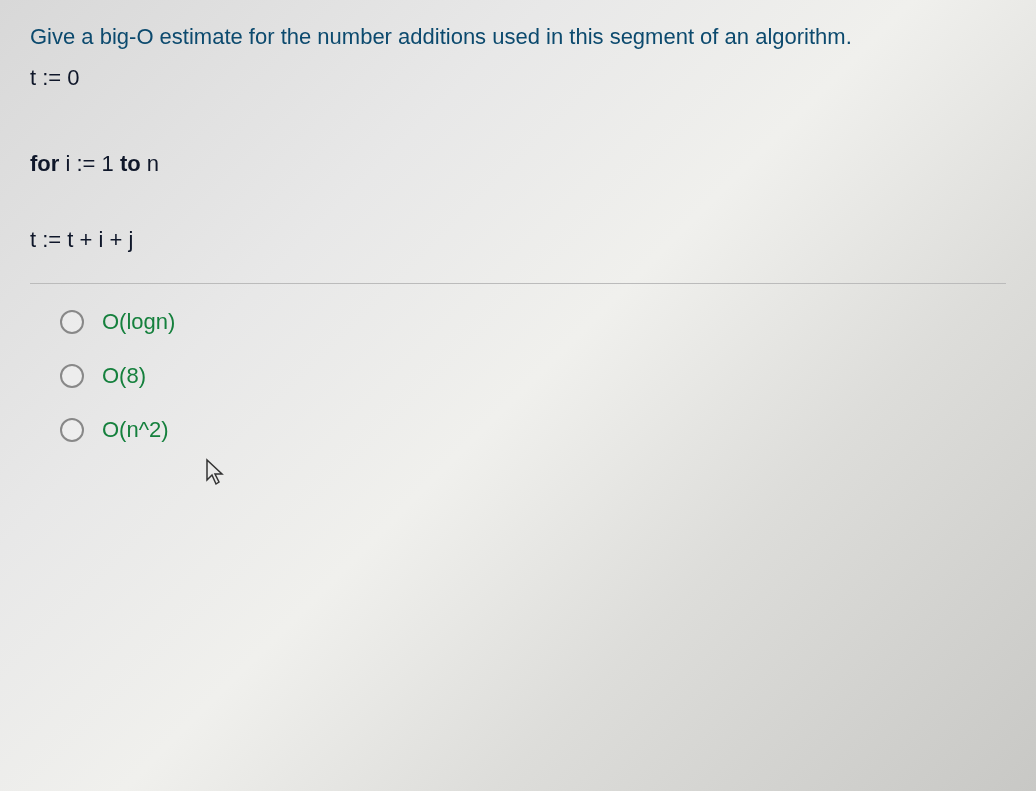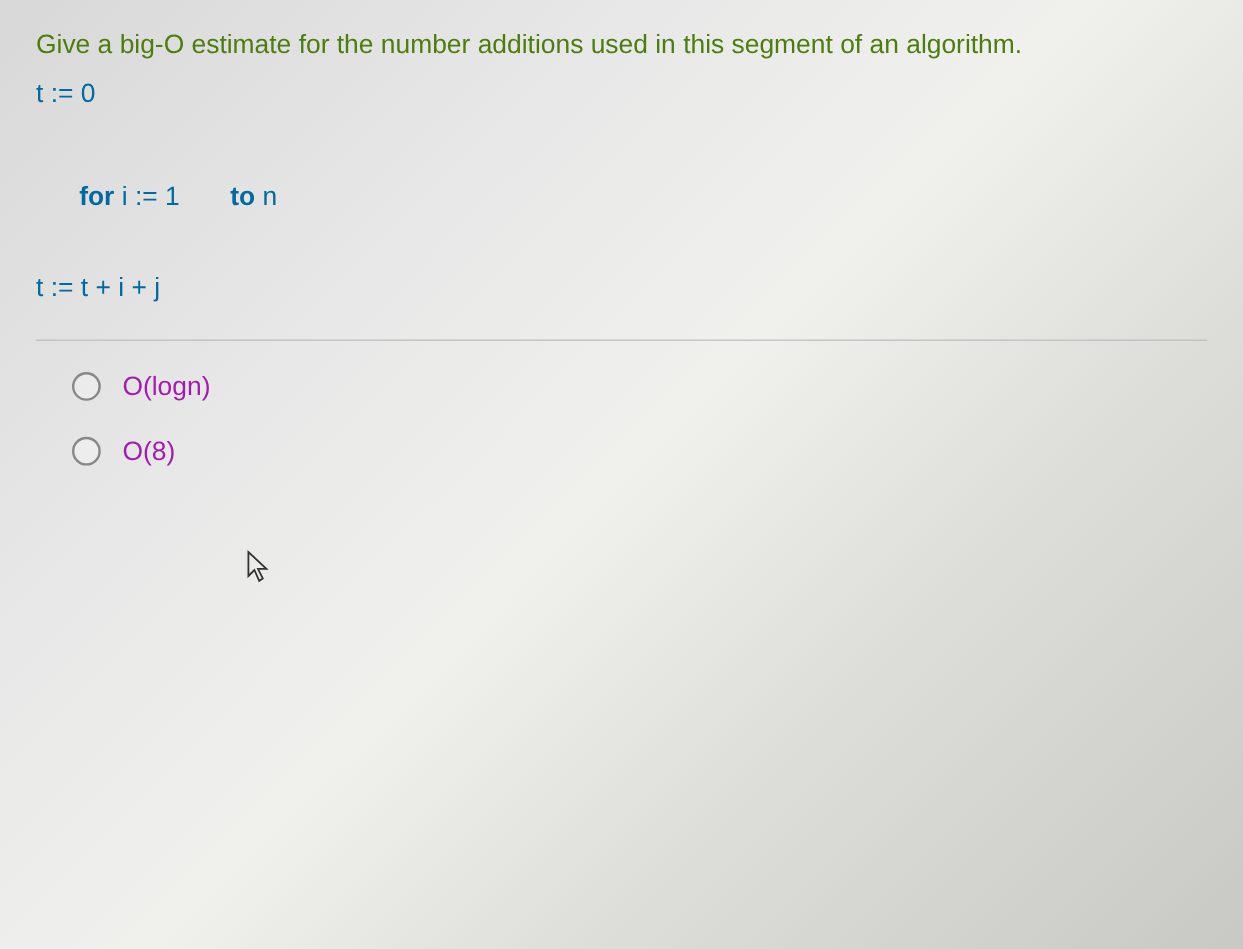--- a/index.html
+++ b/index.html
@@ -21,7 +21,7 @@
     }
     .question-text {
       font-size: 22px;
-      color: #4d7c0f;
+      color: #0c4a6e;
       margin-bottom: 12px;
       line-height: 1.5;
     }

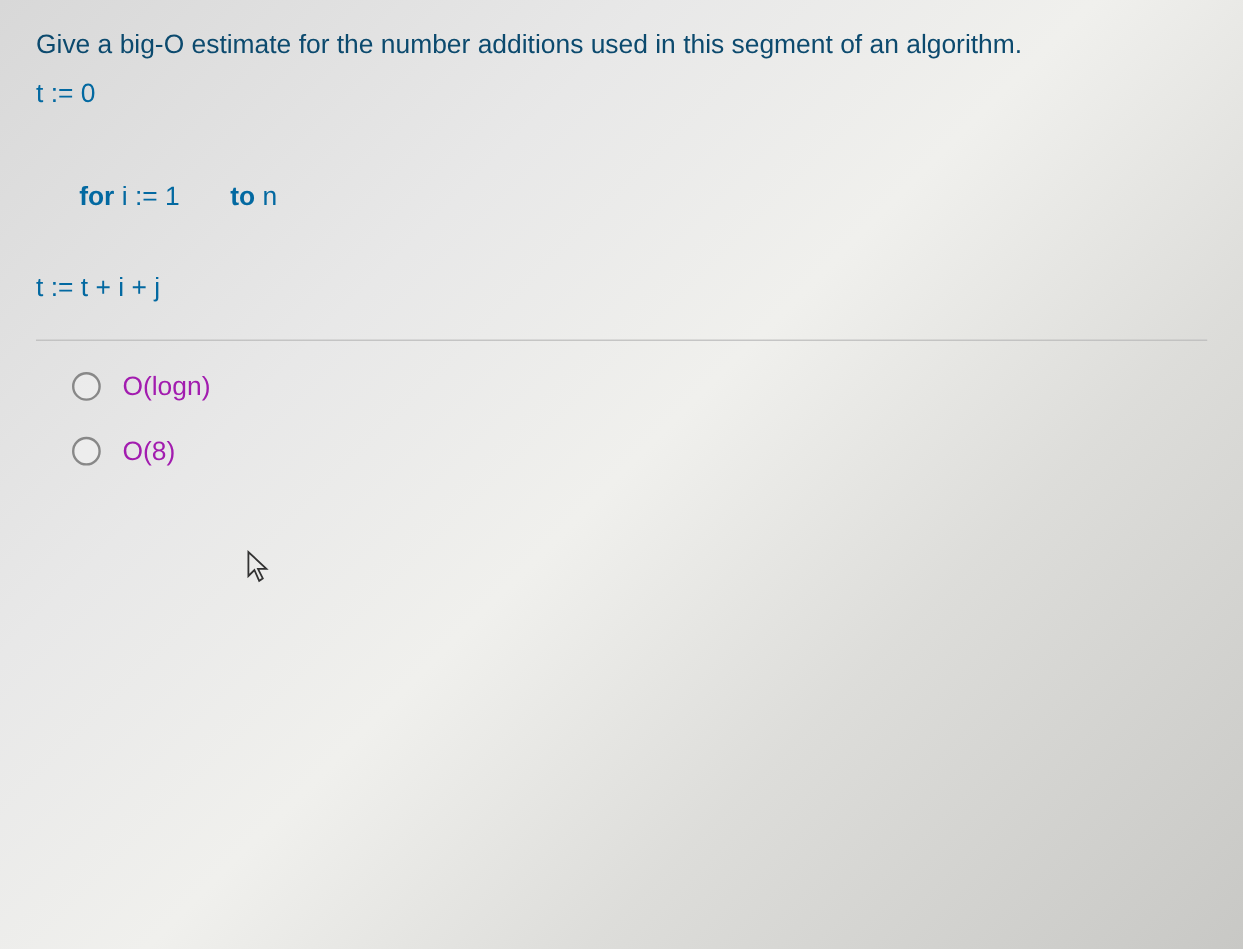--- a/index.html
+++ b/index.html
@@ -27,7 +27,7 @@
     }
     .code-line {
       font-size: 22px;
-      color: #0369a1;
+      color: #0f172a;
       margin-bottom: 50px;
     }
     .code-line .bold {

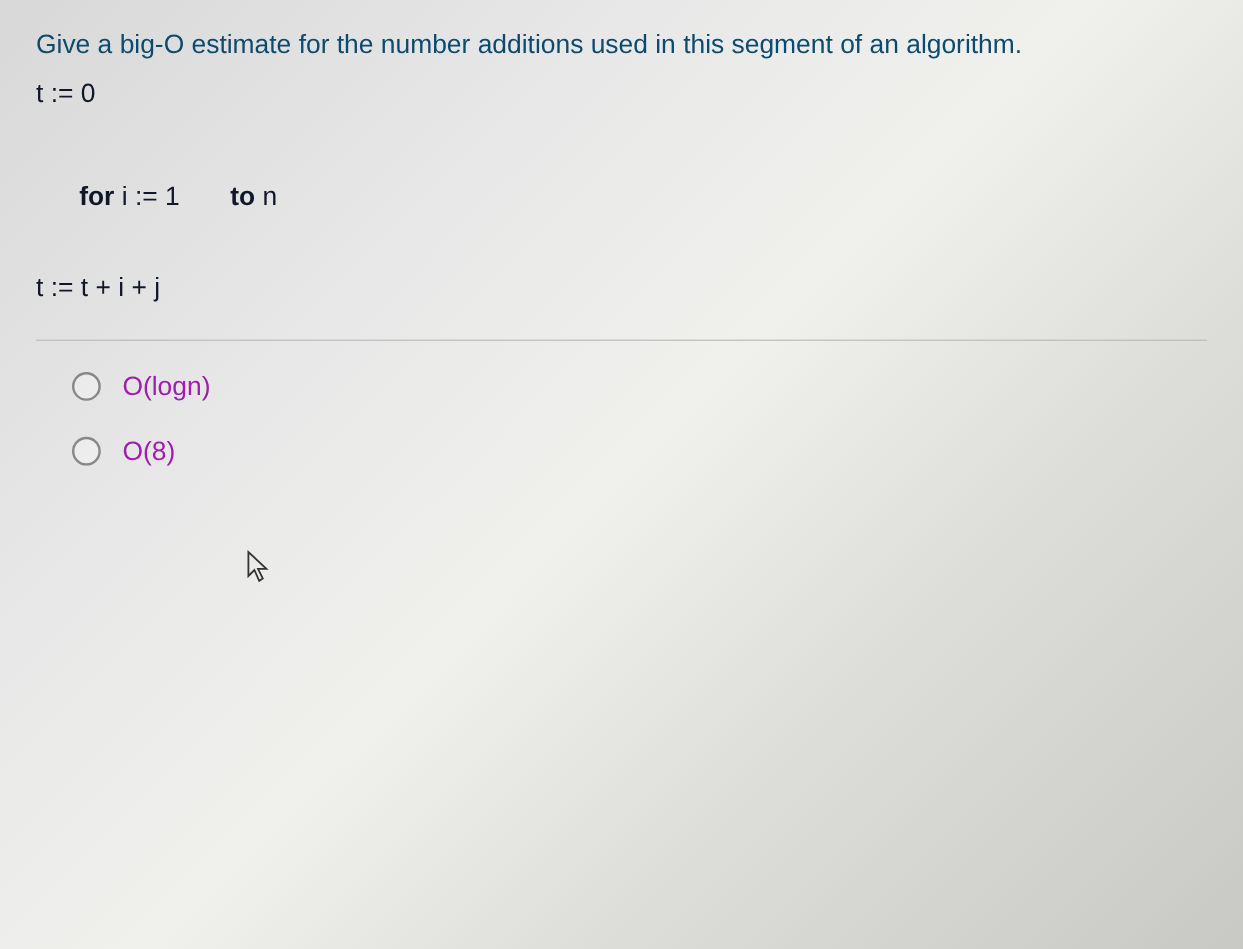--- a/index.html
+++ b/index.html
@@ -35,7 +35,6 @@
     }
     .bold {
       font-weight: bold;
-      margin-left: 36px;
     }
     .divider {
       border: none;

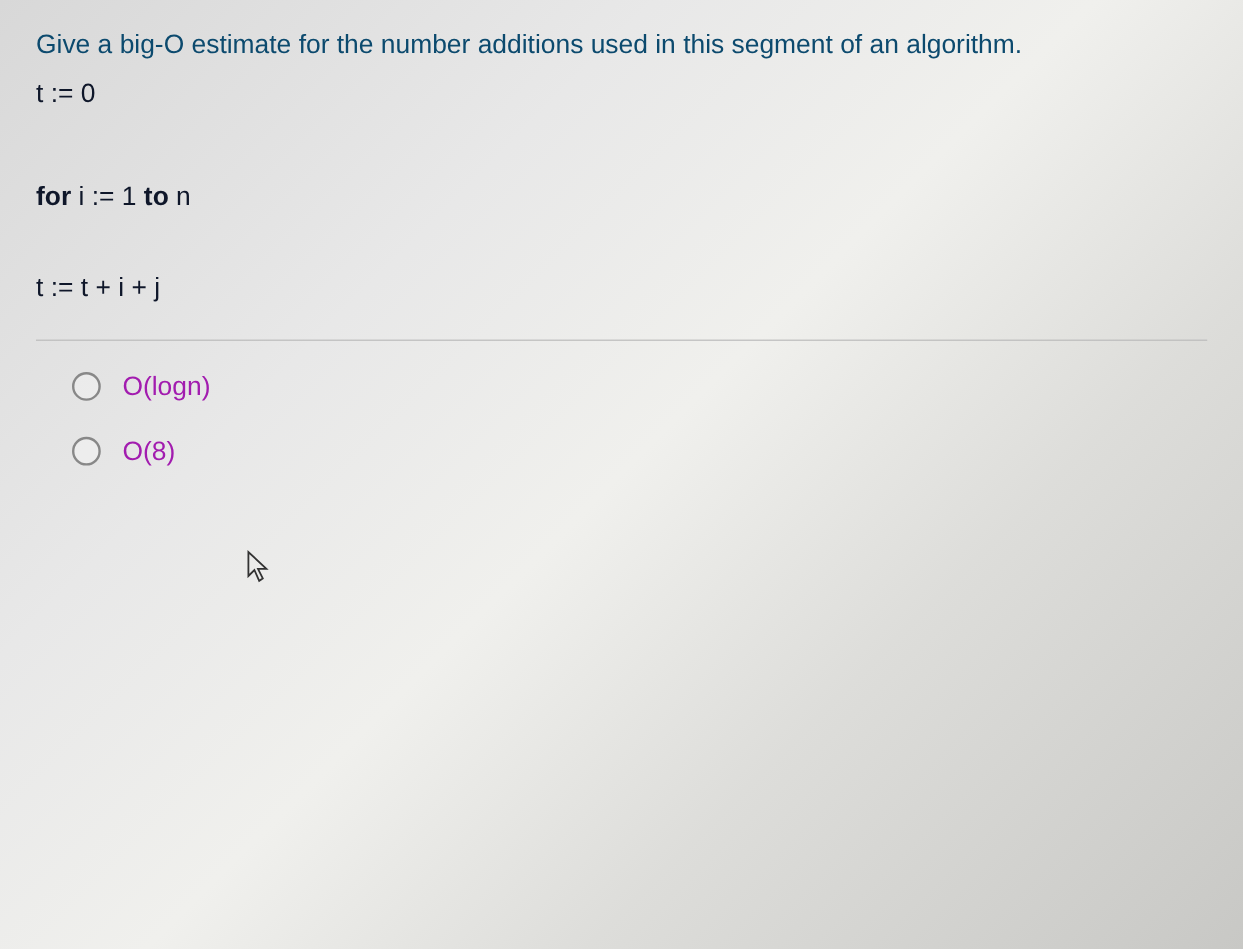--- a/index.html
+++ b/index.html
@@ -61,7 +61,7 @@
     }
     .option-label {
       font-size: 22px;
-      color: #a21caf;
+      color: #15803d;
     }
     .cursor-icon {
       position: absolute;

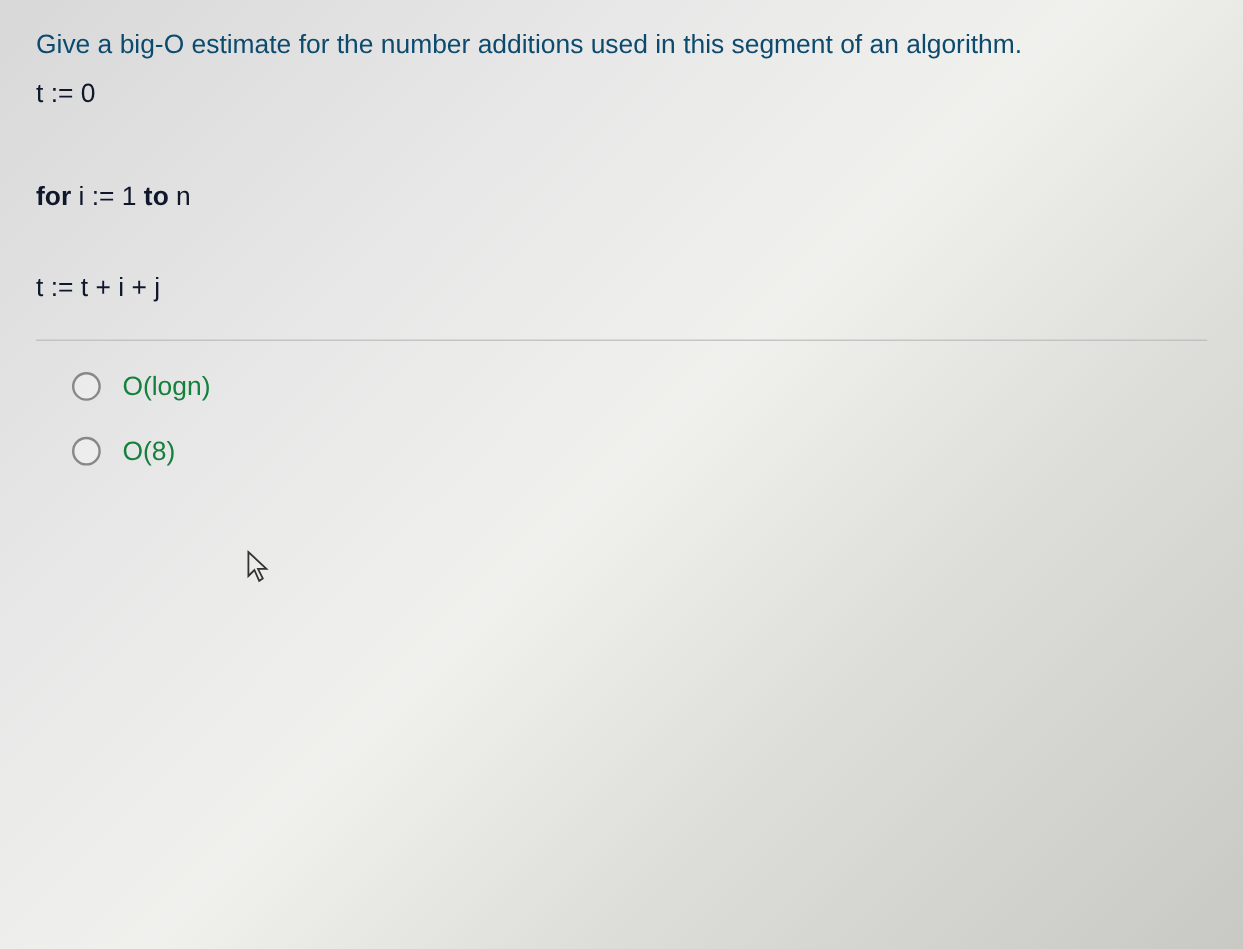--- a/index.html
+++ b/index.html
@@ -108,6 +108,10 @@
       <div class="radio-circle"></div>
       <div class="option-label">O(8)</div>
     </div>
+    <div class="option">
+      <div class="radio-circle"></div>
+      <div class="option-label">O(n^2)</div>
+    </div>
   </div>
 </div>
 

